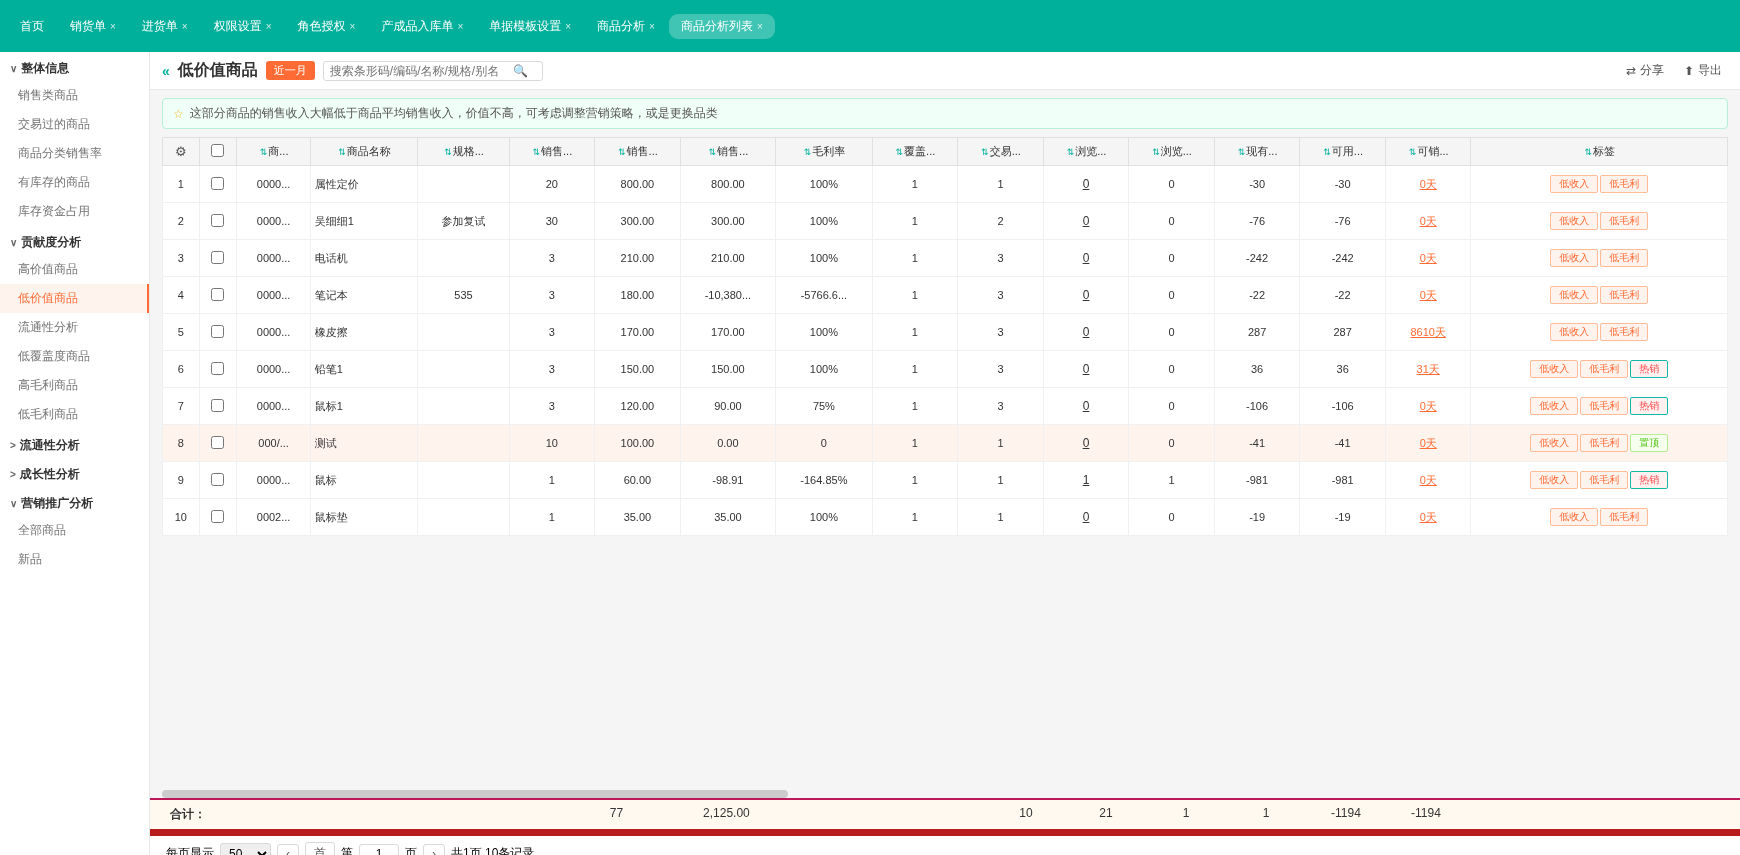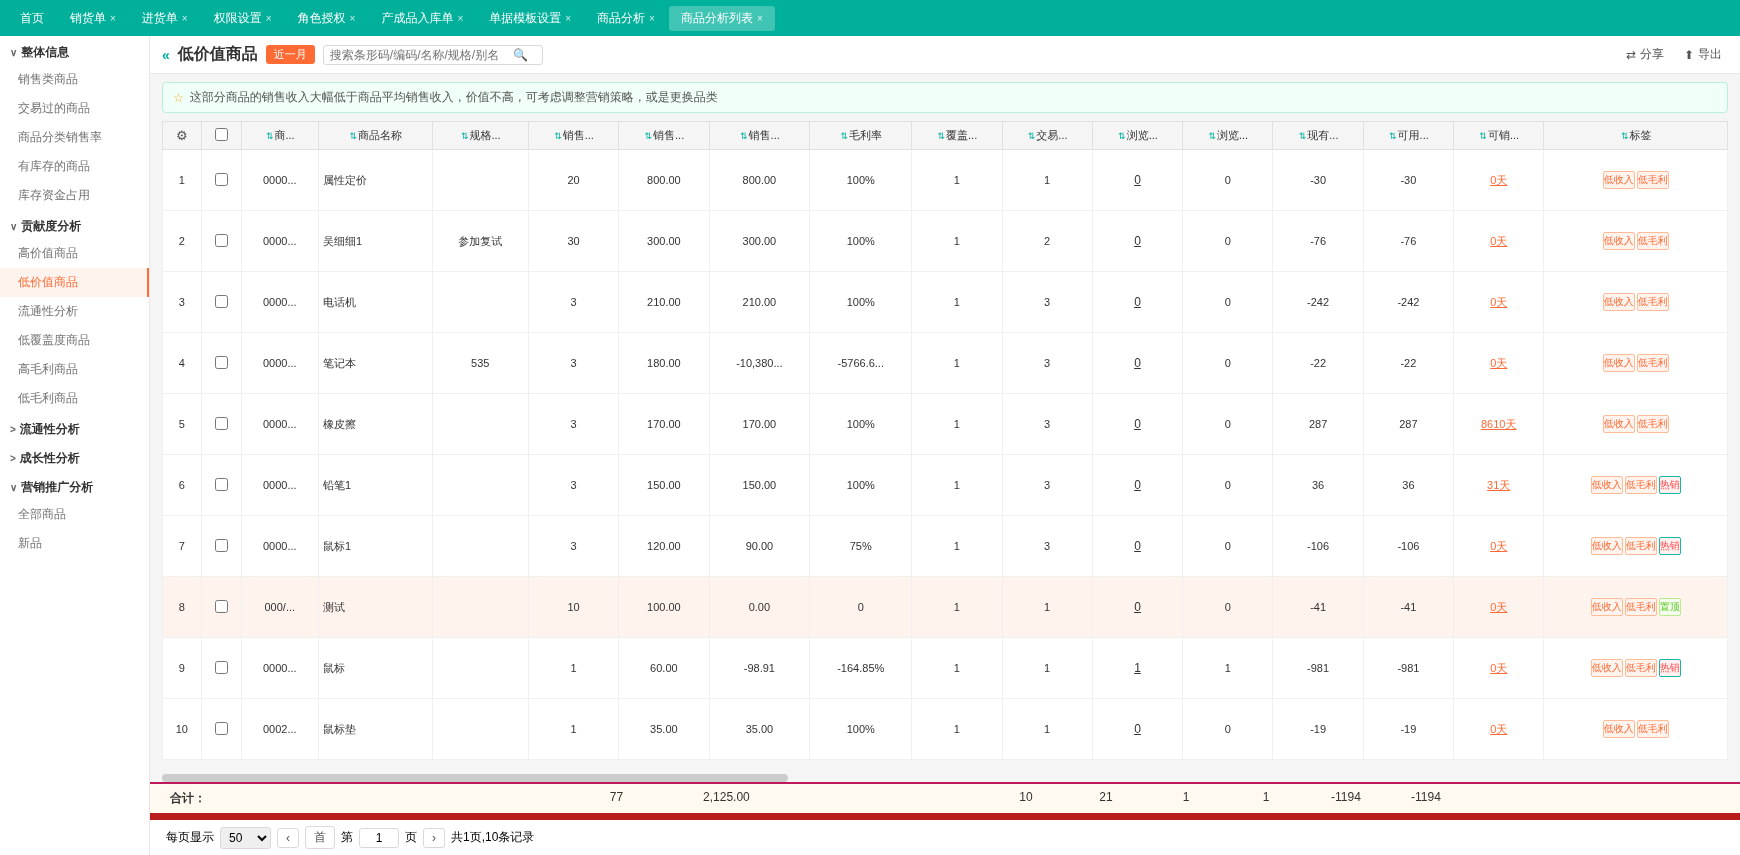--- a/index.html
+++ b/index.html
@@ -10,7 +10,7 @@
       display: flex;
       align-items: center;
       background: #00b09b;
-      height: 36px;
+      height: 52px;
       padding: 0 8px;
       gap: 2px;
     }

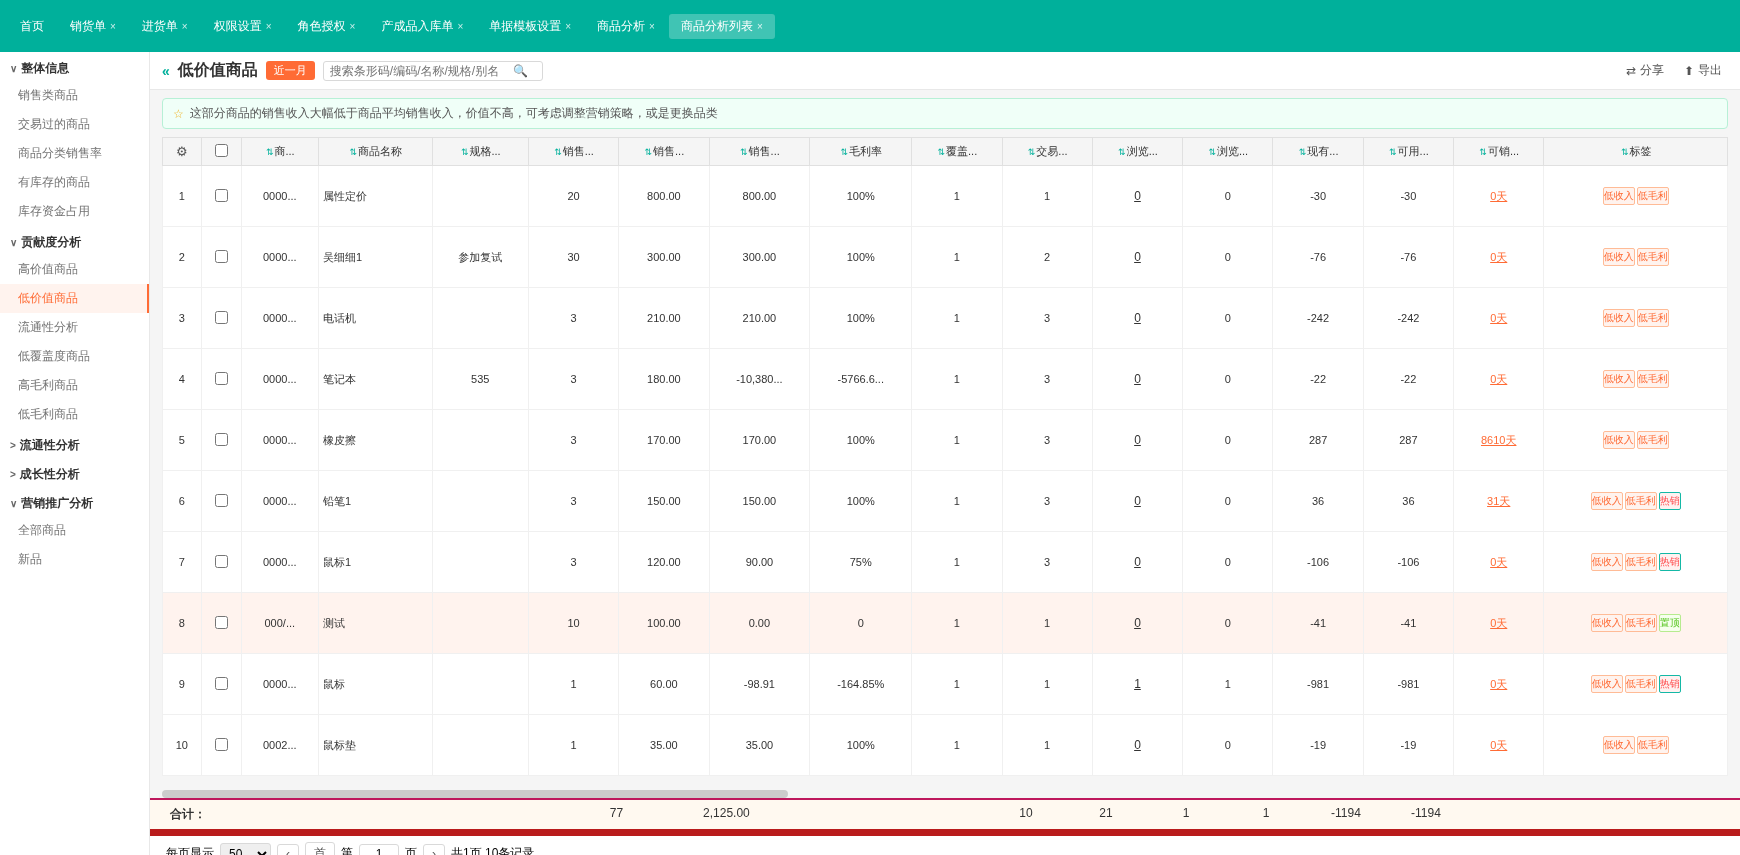--- a/index.html
+++ b/index.html
@@ -23,7 +23,7 @@
       font-size: 12px;
       display: flex; align-items: center; gap: 4px;
     }
-    .nav-item.active { background: rgba(255,255,255,0.25); }
+    .nav-item.active { background: rgba(255,255,255,0.25); border-radius: 9px; }
     .nav-close { font-size: 10px; opacity: 0.8; cursor: pointer; }
 
     

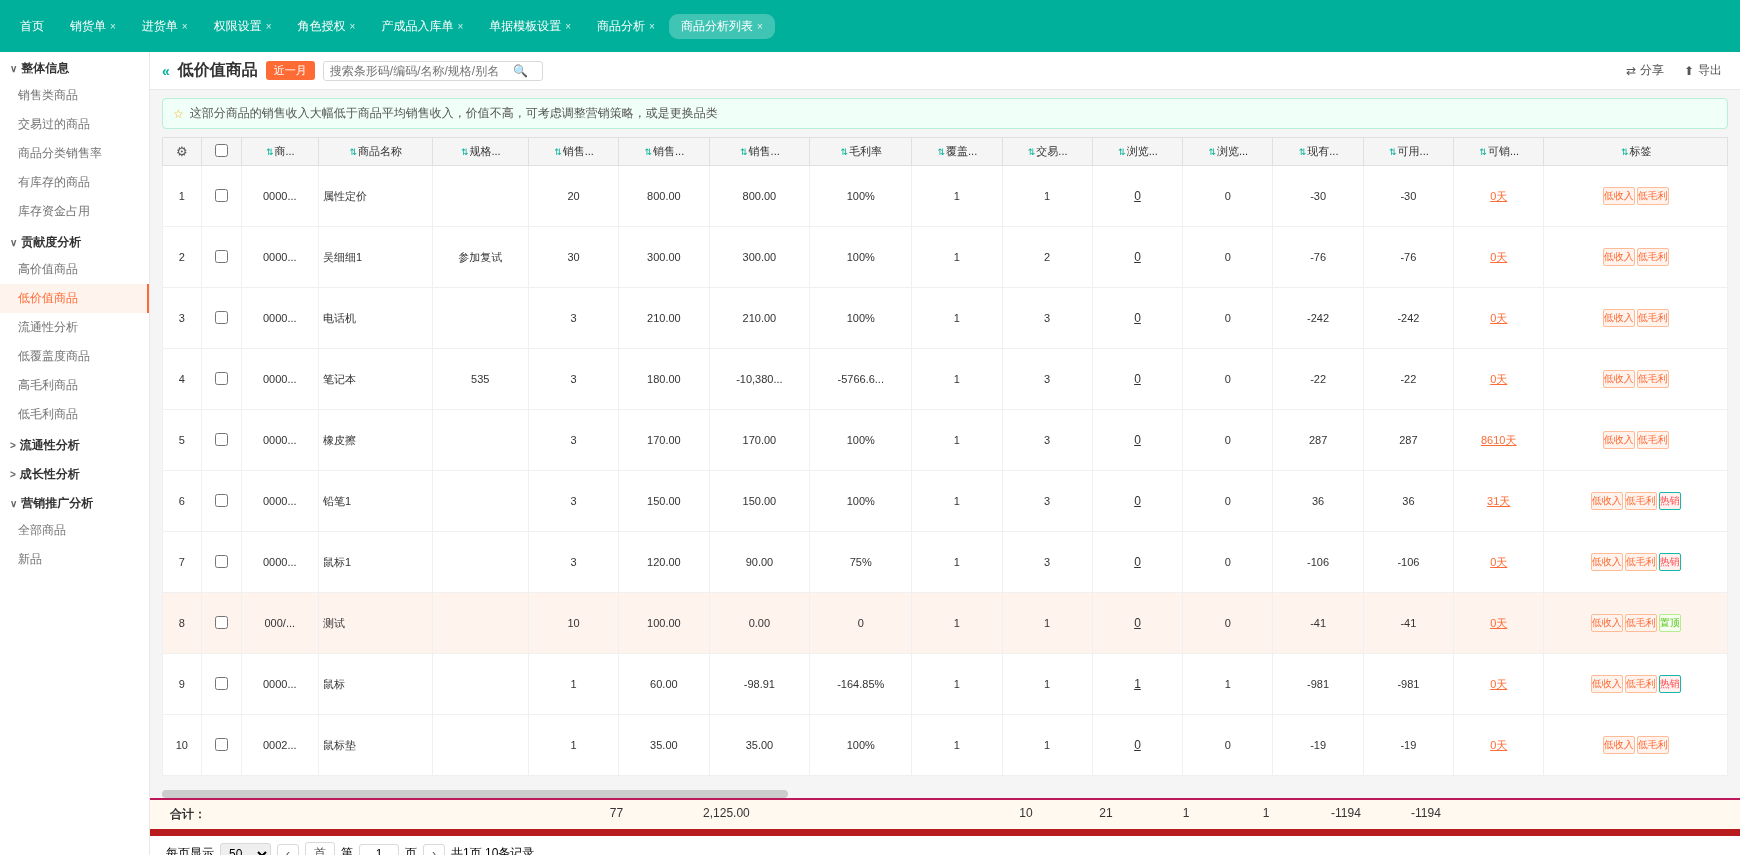--- a/index.html
+++ b/index.html
@@ -167,7 +167,7 @@
       font-size: 11px;
     }
     tbody td.text-left { text-align: left; }
-    .tag { display: inline-block; padding: 1px 0; border-radius: 2px; font-size: 10px; margin: 16px 1px; text-align: right; }
+    .tag { display: inline-block; padding: 1px 8px; border-radius: 2px; font-size: 10px; margin: 4px 1px; text-align: right; }
     .tag-orange { background: #fff3ee; color: #ff6b35; border: 1px solid #ffbb96; }
     .tag-red { background: #fff1f0; color: #ff4d4f; border: 1px solid #14b8a6; }
     .tag-green { background: #f6ffed; color: #52c41a; border: 1px solid #b7eb8f; }

